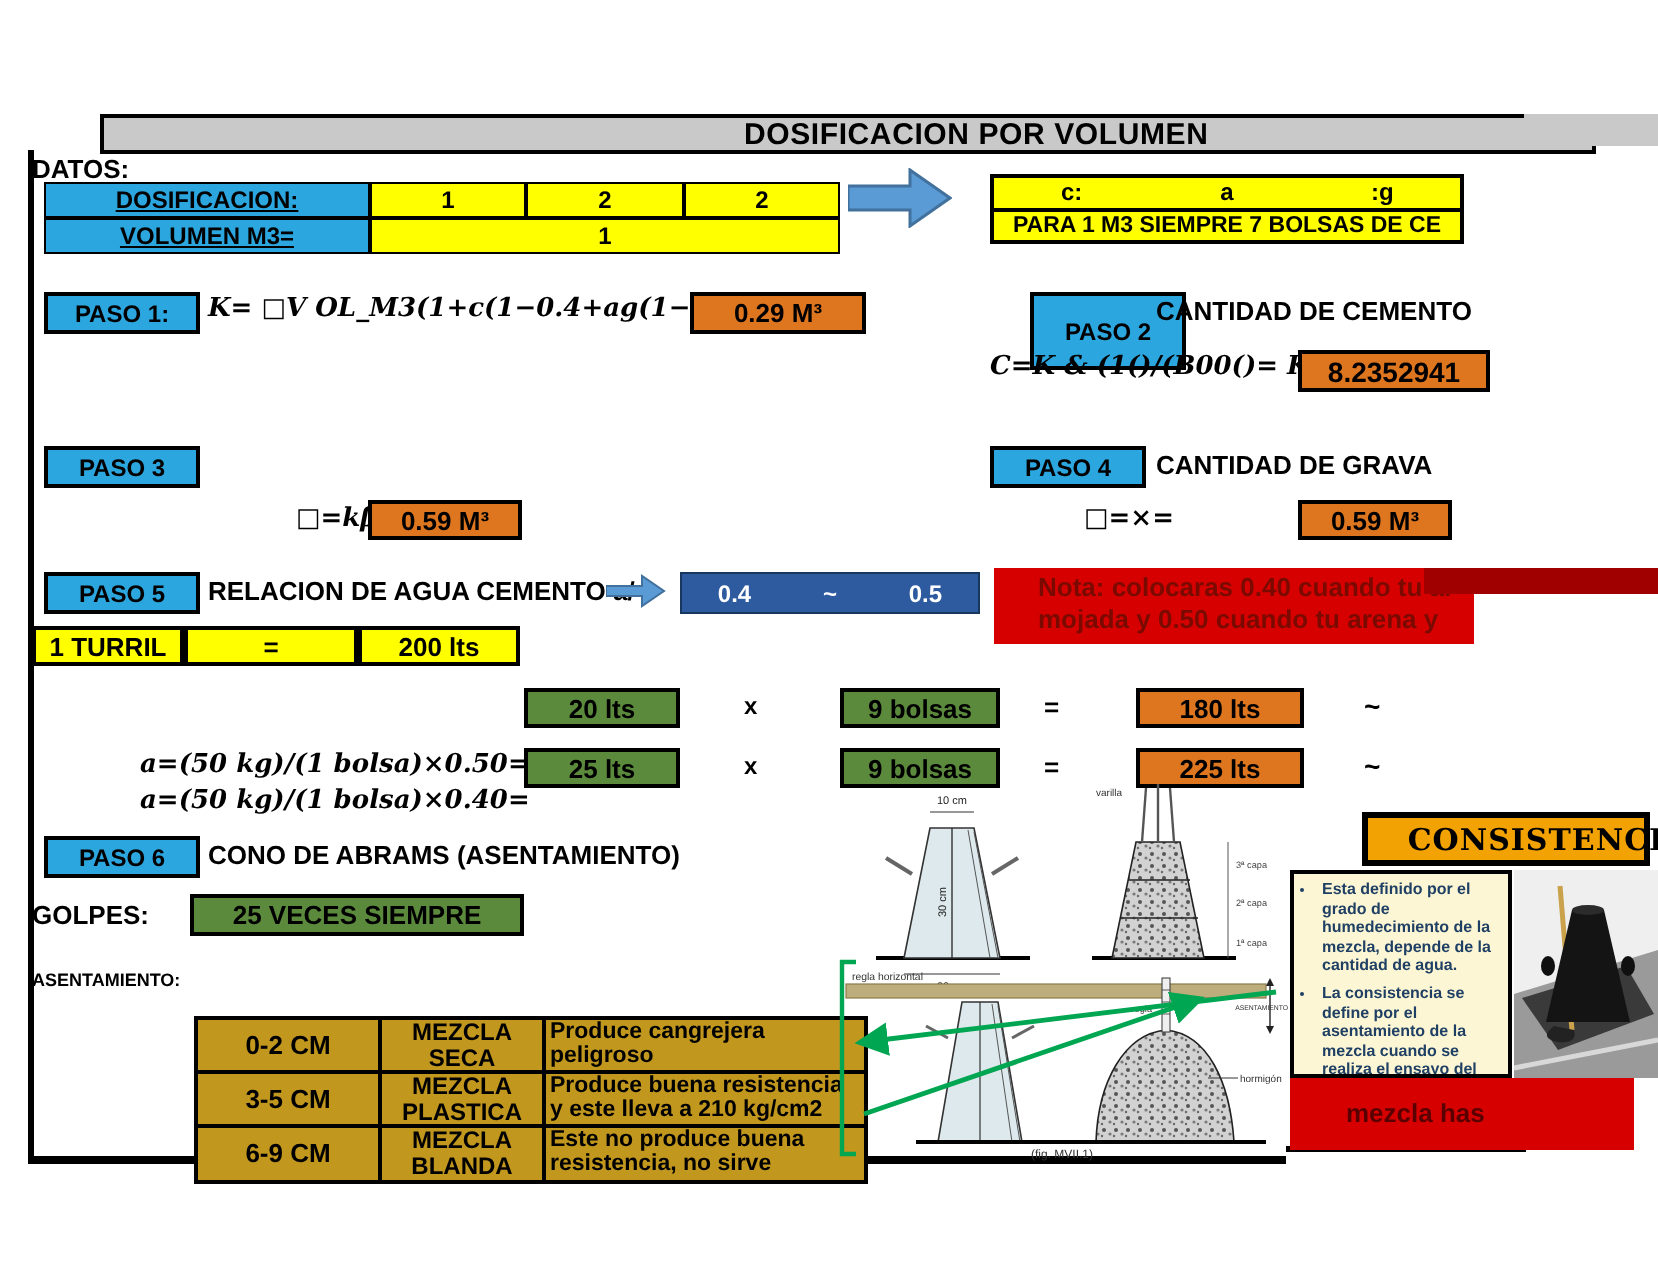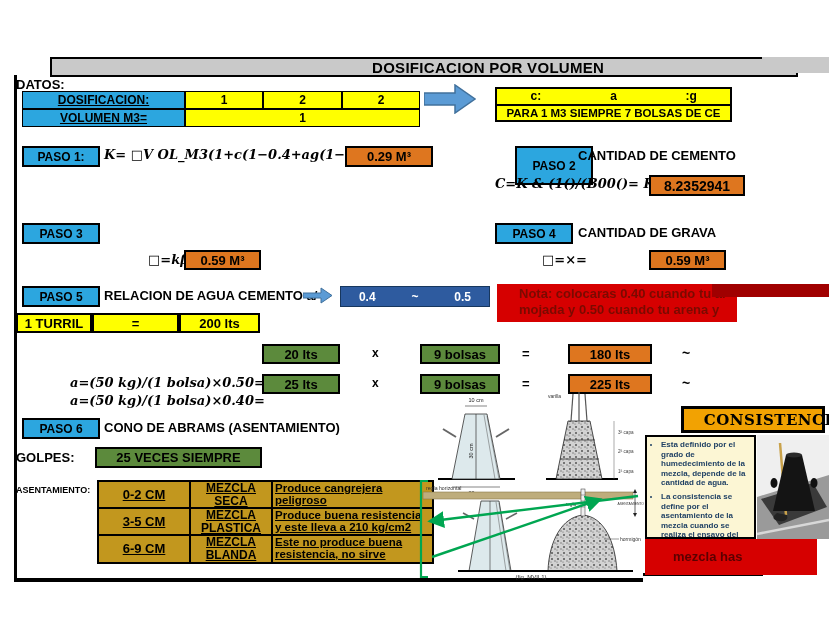--- a/index.html
+++ b/index.html
@@ -140,7 +140,7 @@
   <div class="abs greenbox" style="left:95px;top:447px;width:167px;height:21px;">25 VECES SIEMPRE</div>
 
   <div class="abs b" style="left:16px;top:485px;font-size:9px;">ASENTAMIENTO:</div>
-  <table class="slump abs" style="left:97px;top:480px;text-decoration:underline;">
+  <table class="slump abs" style="left:97px;top:508px;">
     <tbody>
         <tr>
       <td class="c1">0-2 CM</td>

